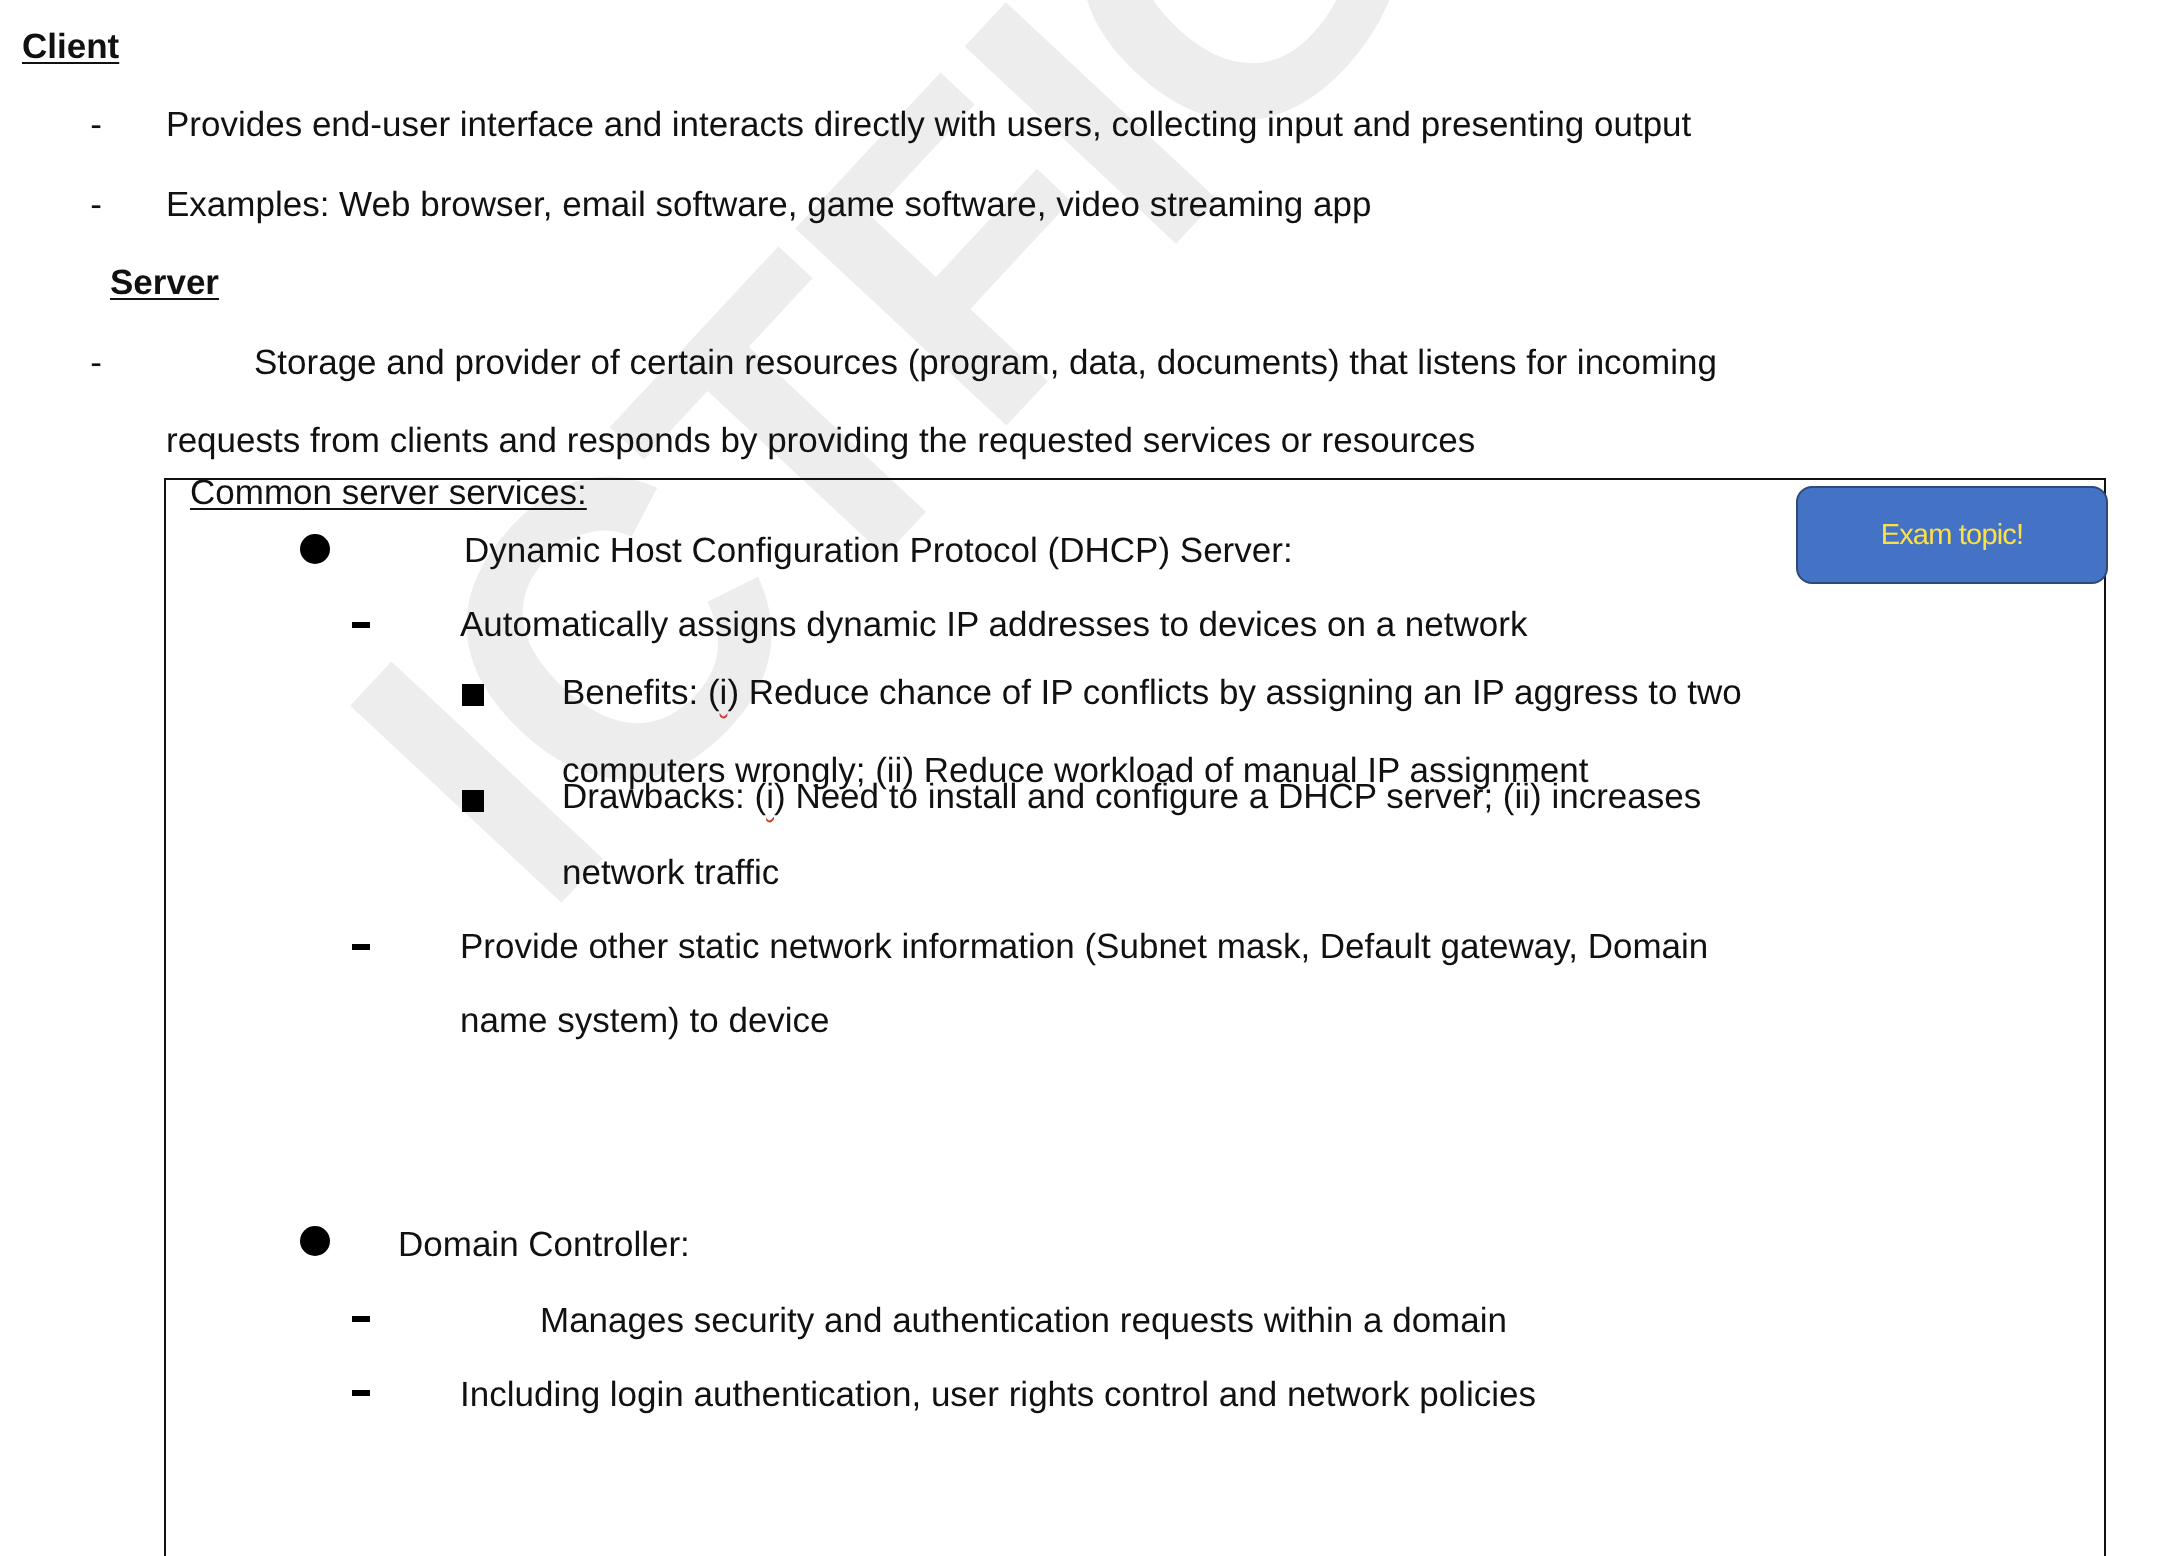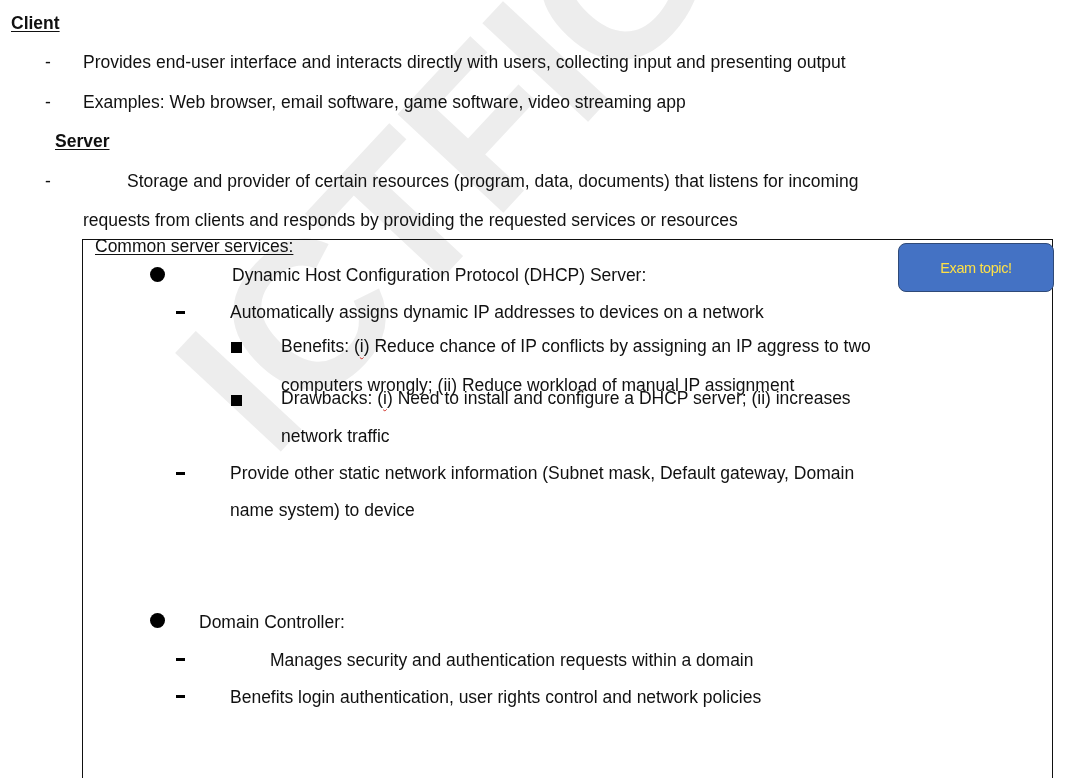--- a/index.html
+++ b/index.html
@@ -90,7 +90,7 @@
   <div class="abs" style="left:230px; top:650px;margin-left:40px;">Manages security and authentication requests within a domain</div>
 
   <div class="bdash" style="left:176px; top:695px;"></div>
-  <div class="abs" style="left:230px; top:687px;">Benefits login authentication, user rights control and network policies</div>
+  <div class="abs" style="left:230px; top:687px;">Including login authentication, user rights control and network policies</div>
 
 </div>
 

